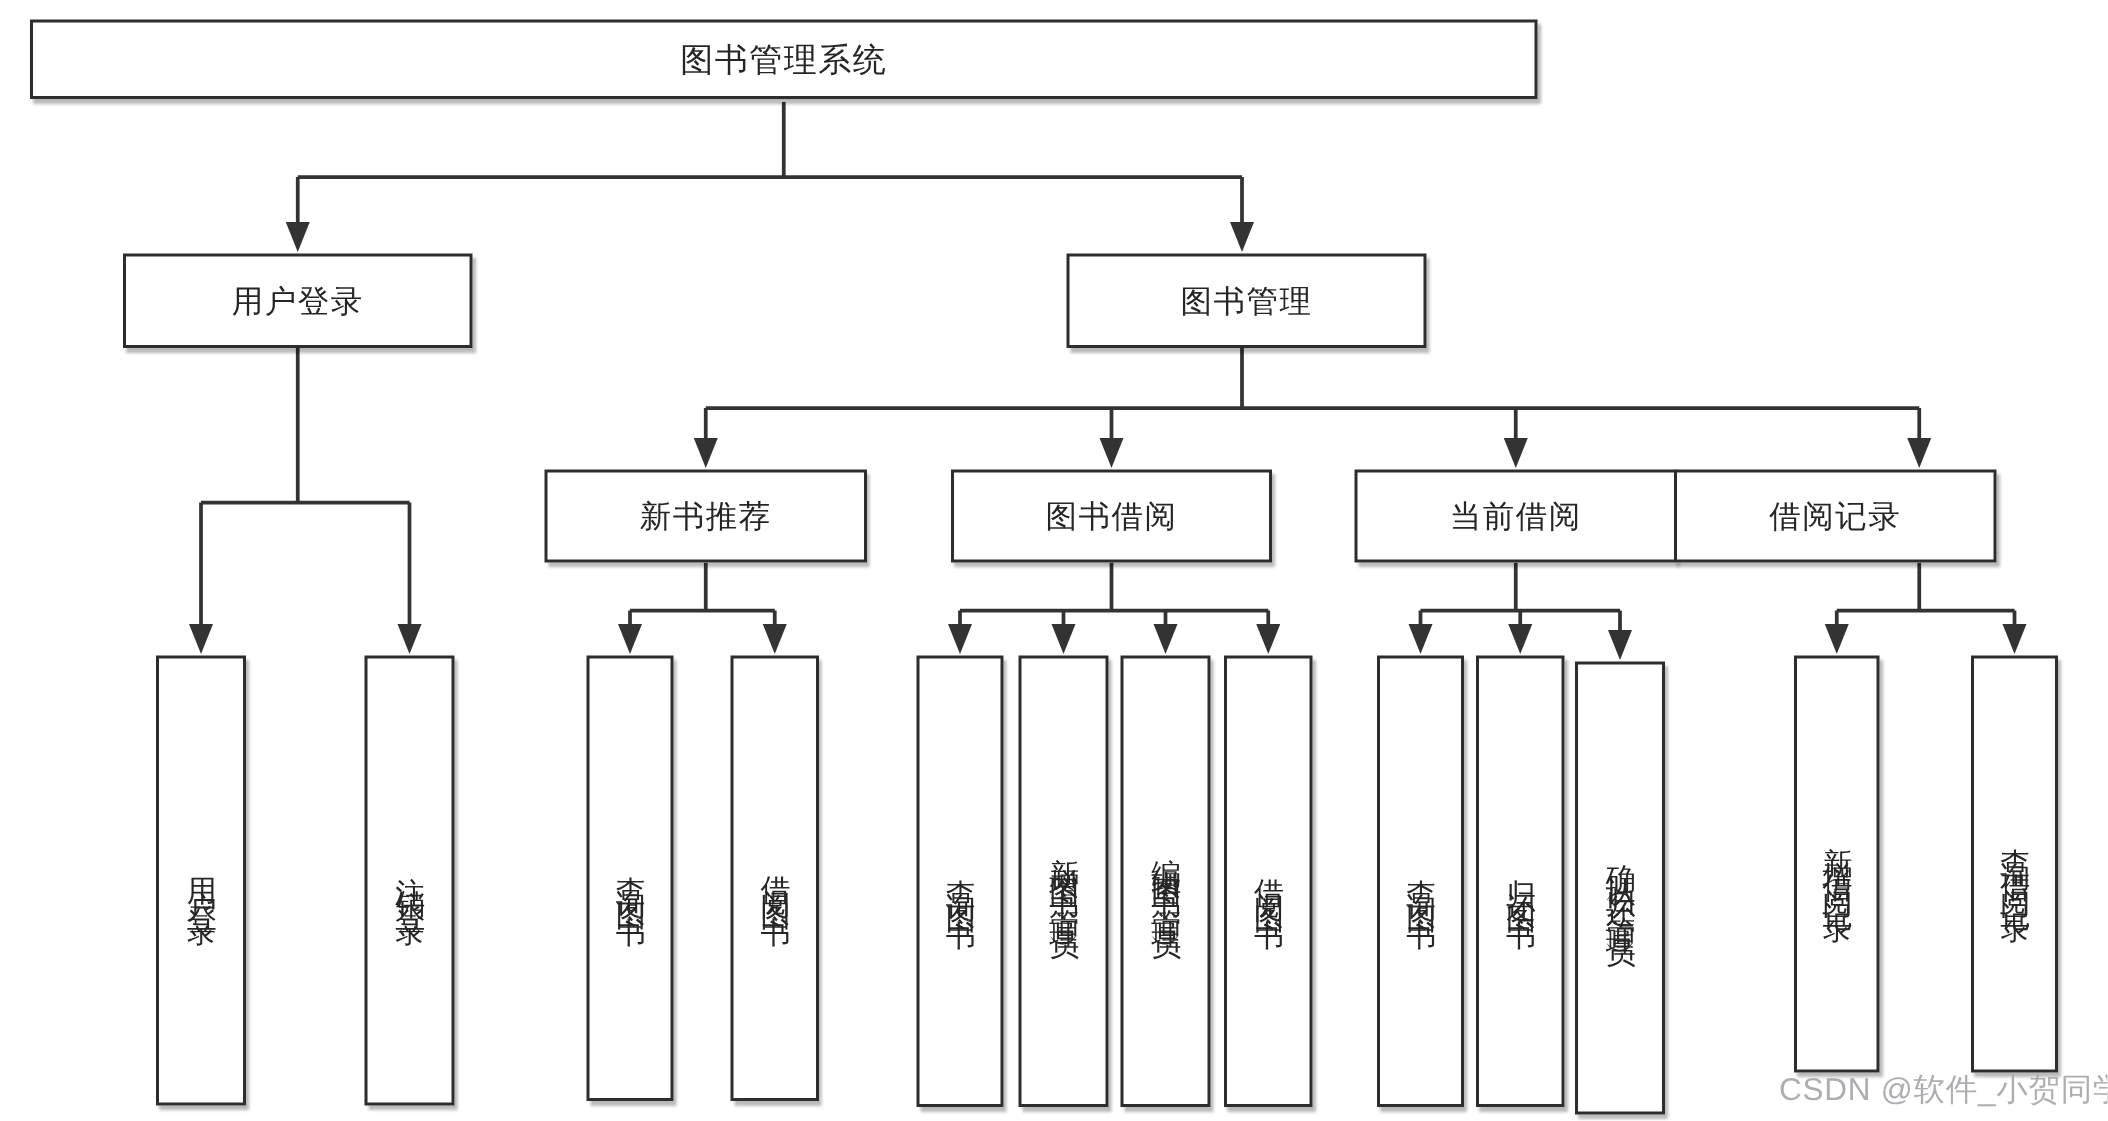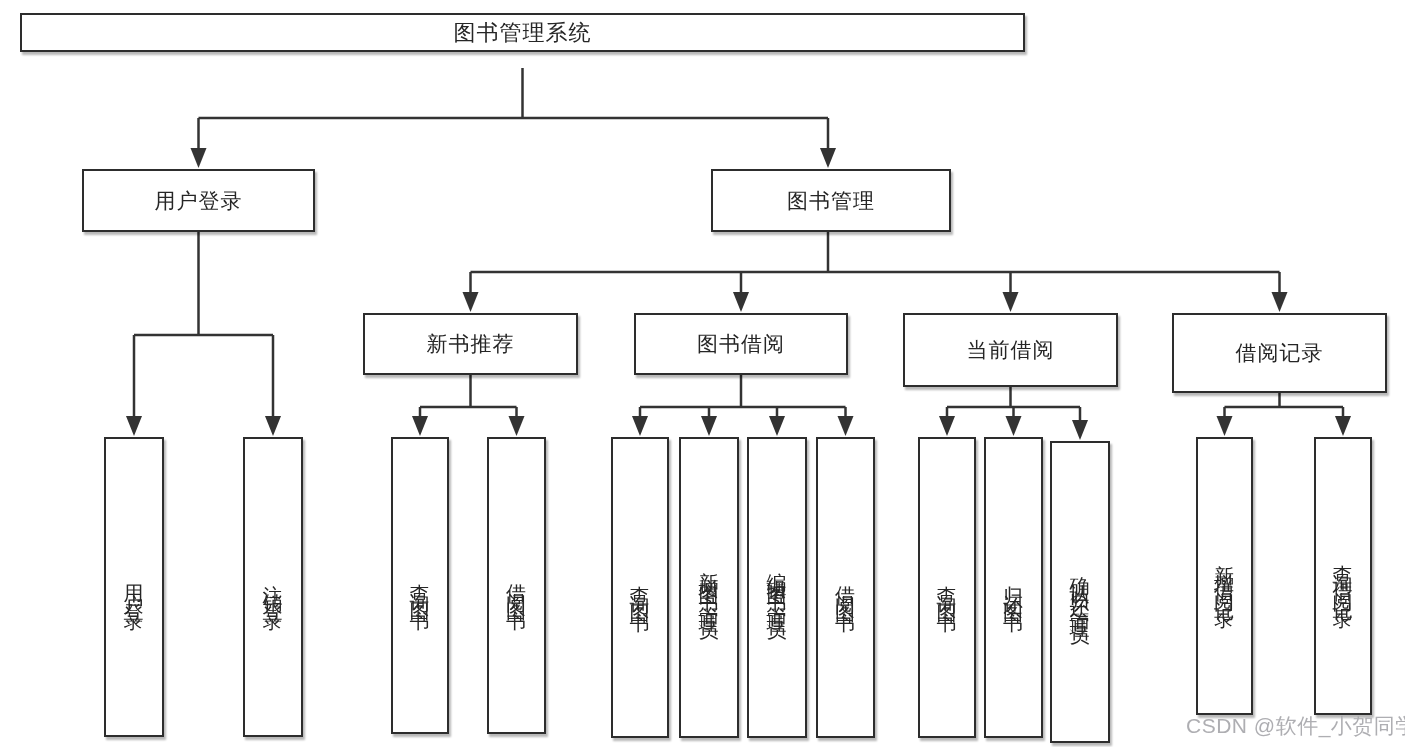--- a/index.html
+++ b/index.html
@@ -126,7 +126,7 @@
     <polygon class="arrow" points="1335,416 1351,416 1343,436"></polygon>
   </svg>
 
-  <div class="box" style="left:20px;top:13px;width:1005px;height:39px">
+  <div class="box" style="left:20px;top:13px;width:1005px;height:53px">
     <span class="h-label root-label">图书管理系统</span>
   </div>
 

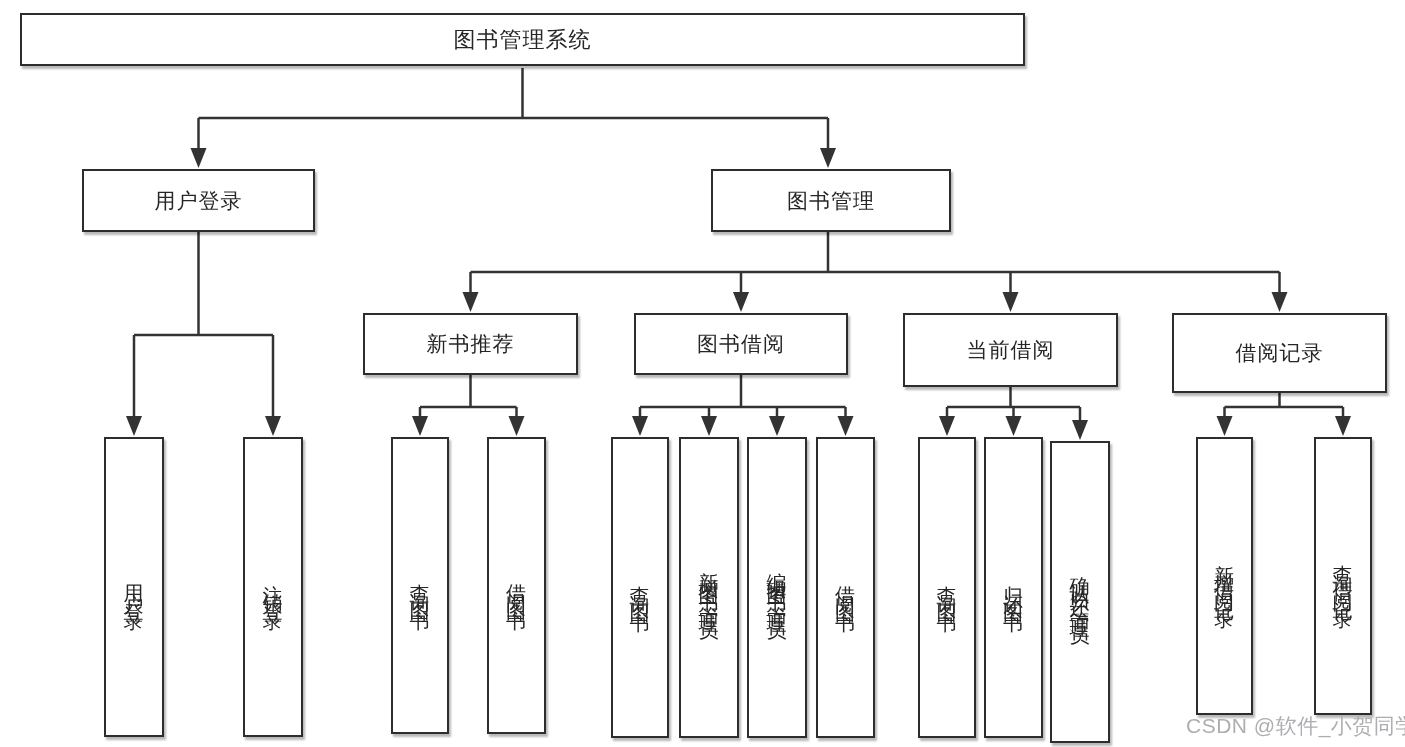--- a/index.html
+++ b/index.html
@@ -143,7 +143,7 @@
   <div class="box" style="left:363px;top:313px;width:215px;height:62px">
     <span class="h-label">新书推荐</span>
   </div>
-  <div class="box" style="left:903px;top:313px;width:215px;height:74px">
+  <div class="box" style="left:903px;top:313px;width:215px;height:62px">
     <span class="h-label">当前借阅</span>
   </div>
   <div class="box" style="left:1172px;top:313px;width:215px;height:80px">

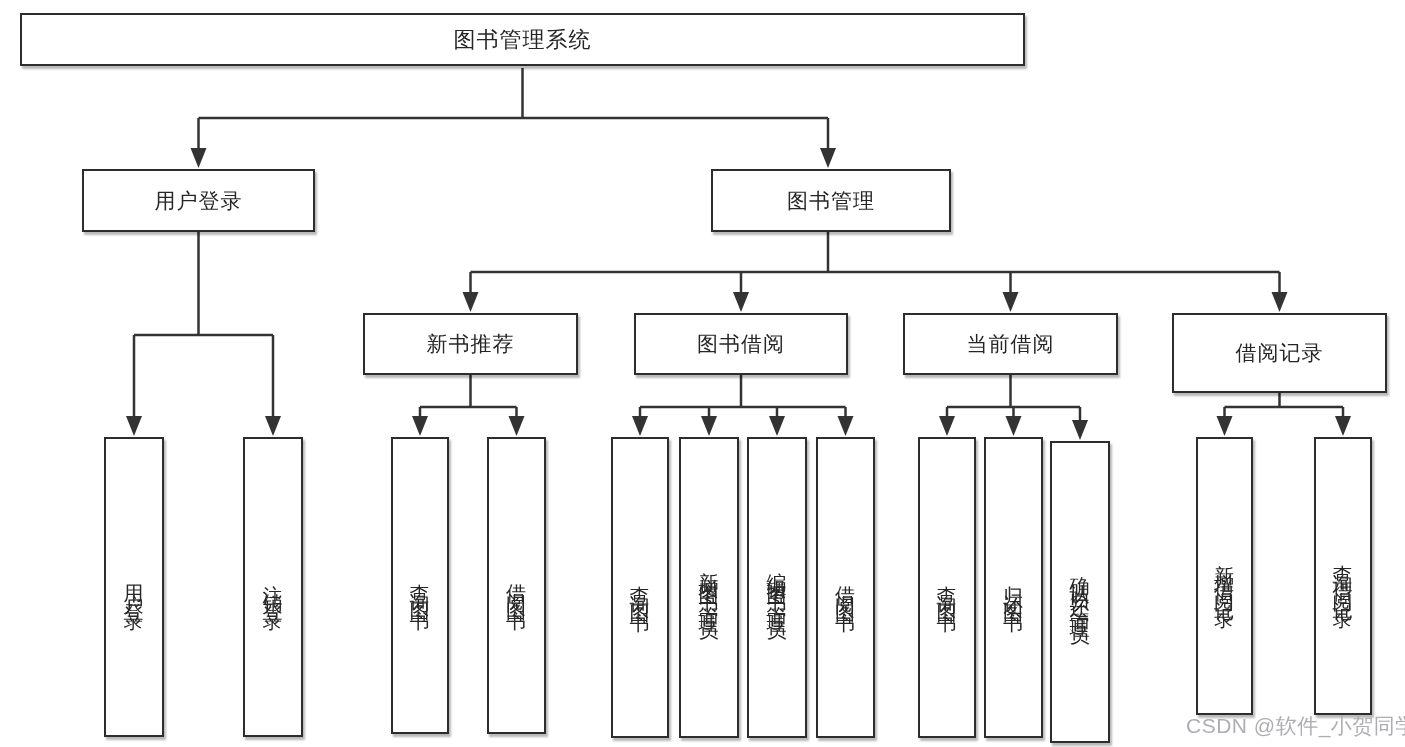--- a/index.html
+++ b/index.html
@@ -146,7 +146,7 @@
   <div class="box" style="left:903px;top:313px;width:215px;height:62px">
     <span class="h-label">当前借阅</span>
   </div>
-  <div class="box" style="left:1172px;top:313px;width:215px;height:80px">
+  <div class="box" style="left:1116px;top:313px;width:215px;height:62px">
     <span class="h-label">借阅记录</span>
   </div>
 

